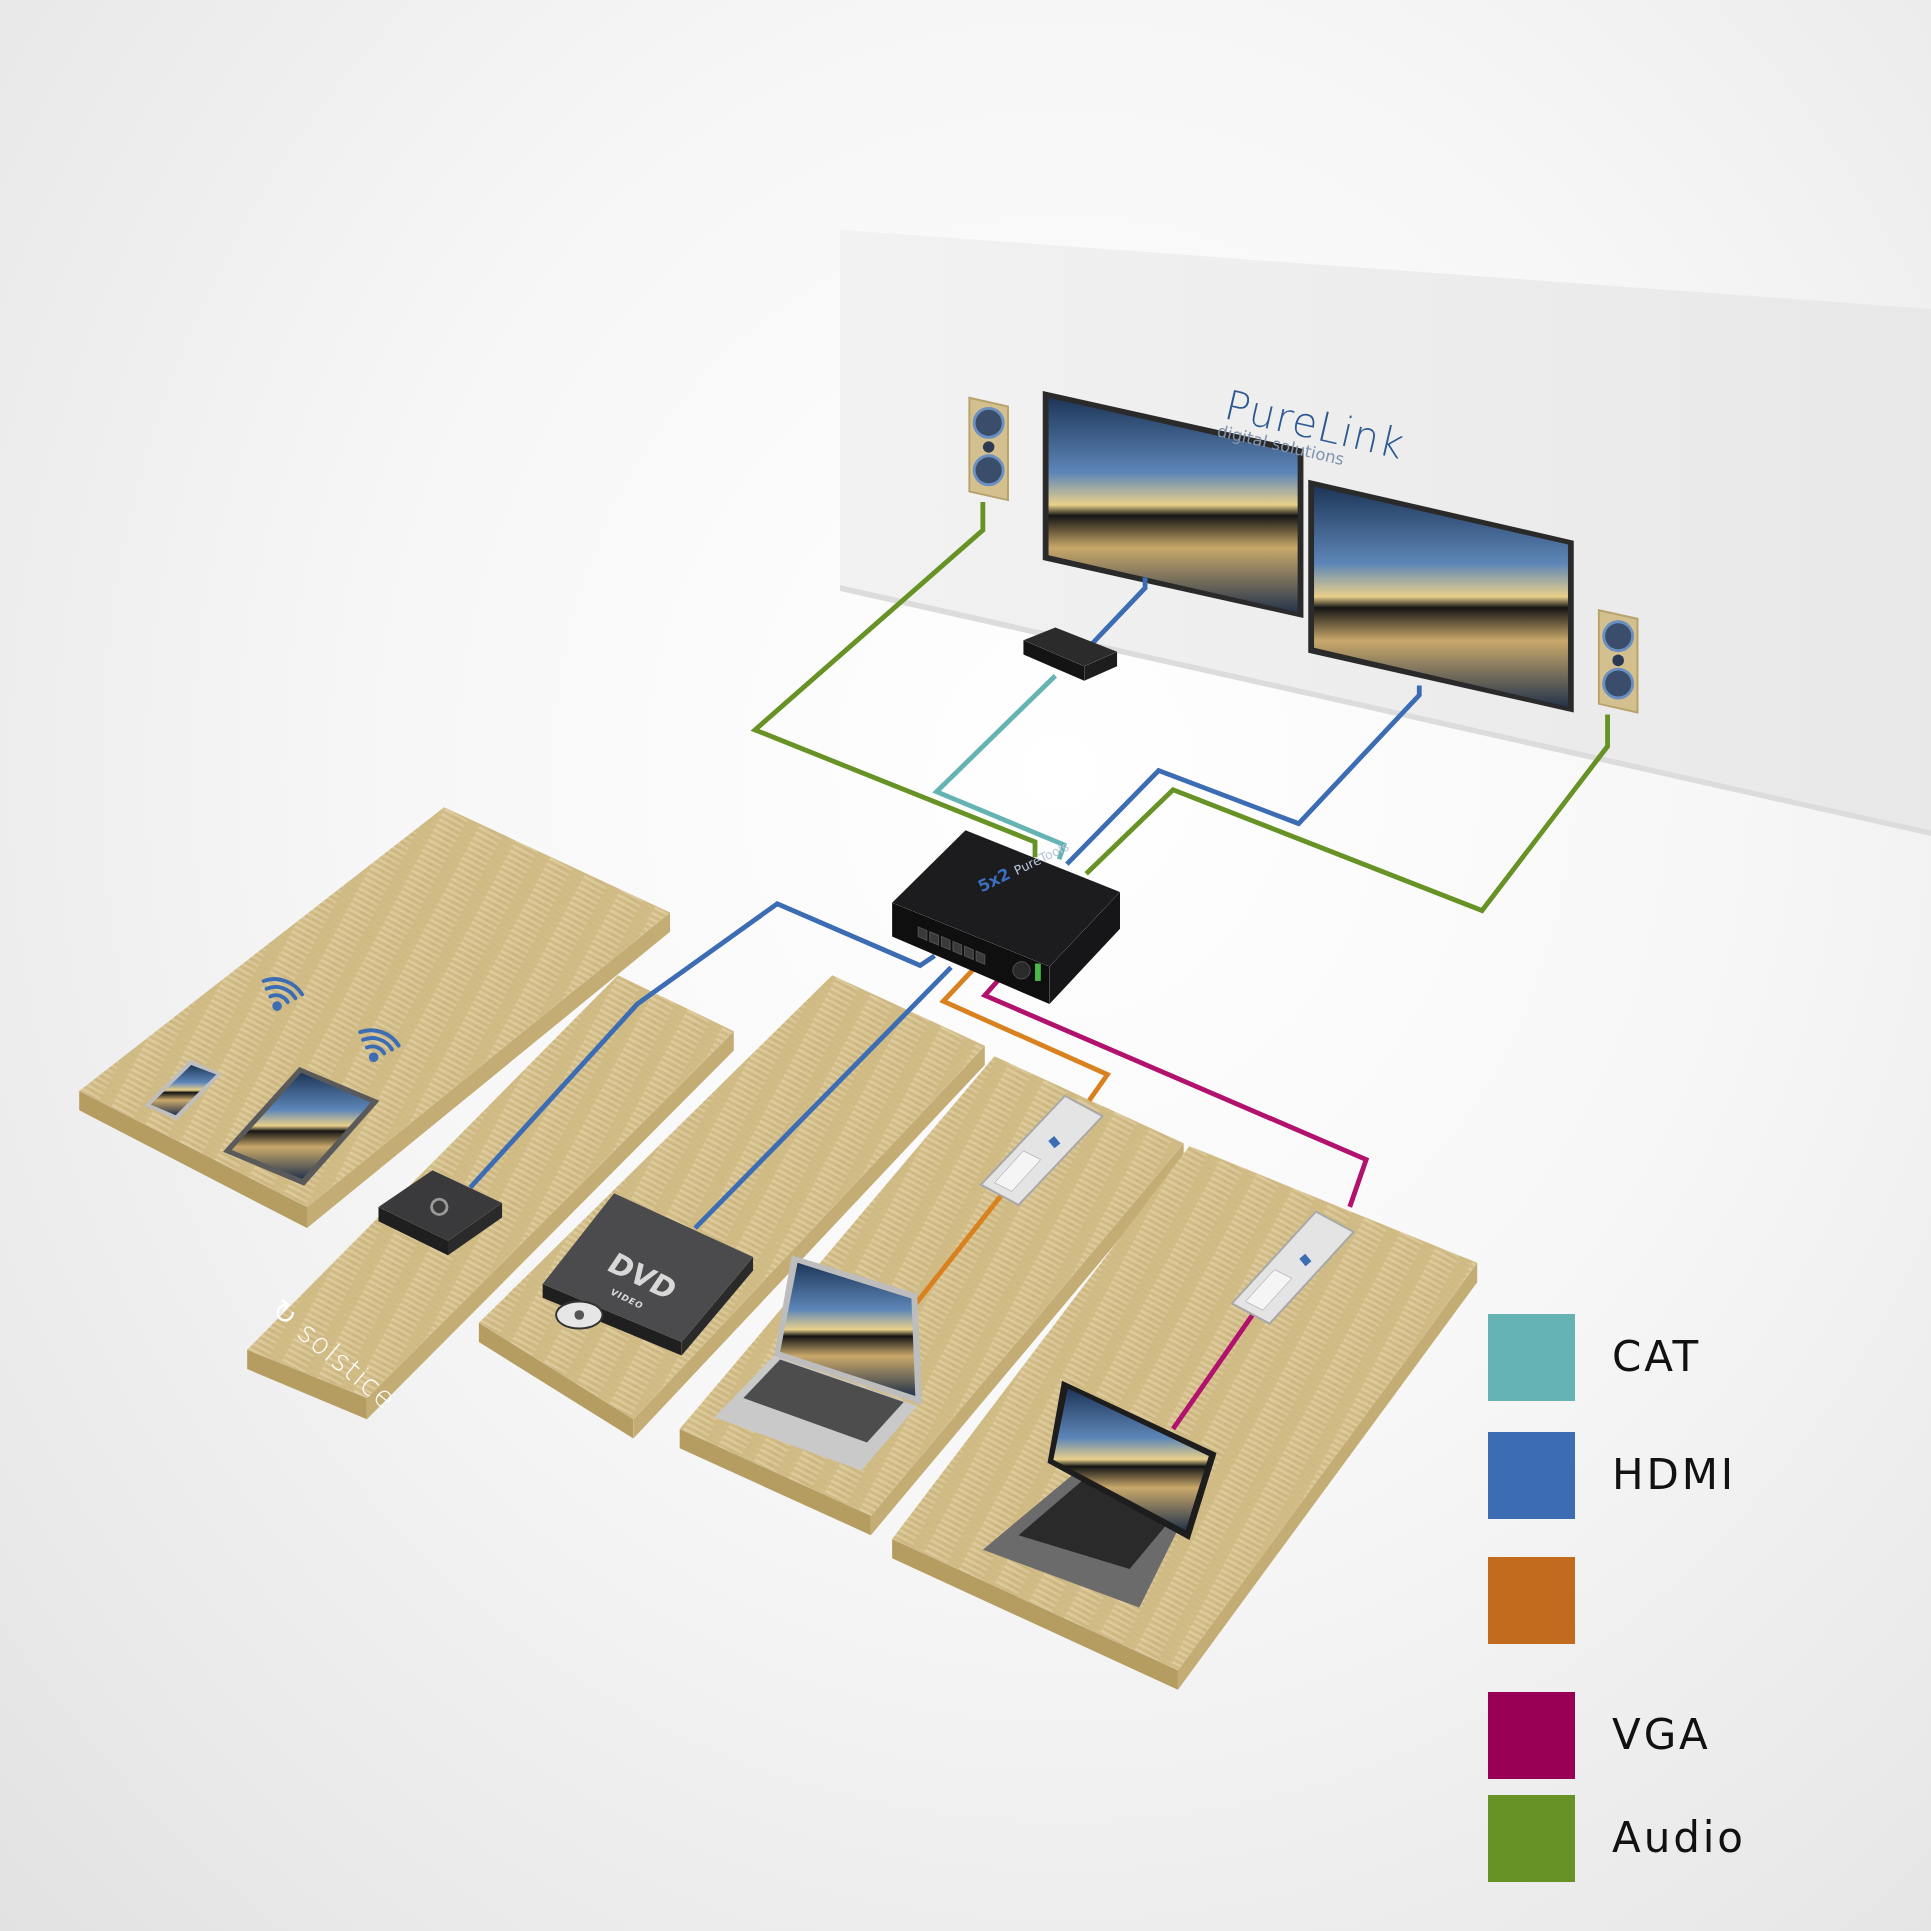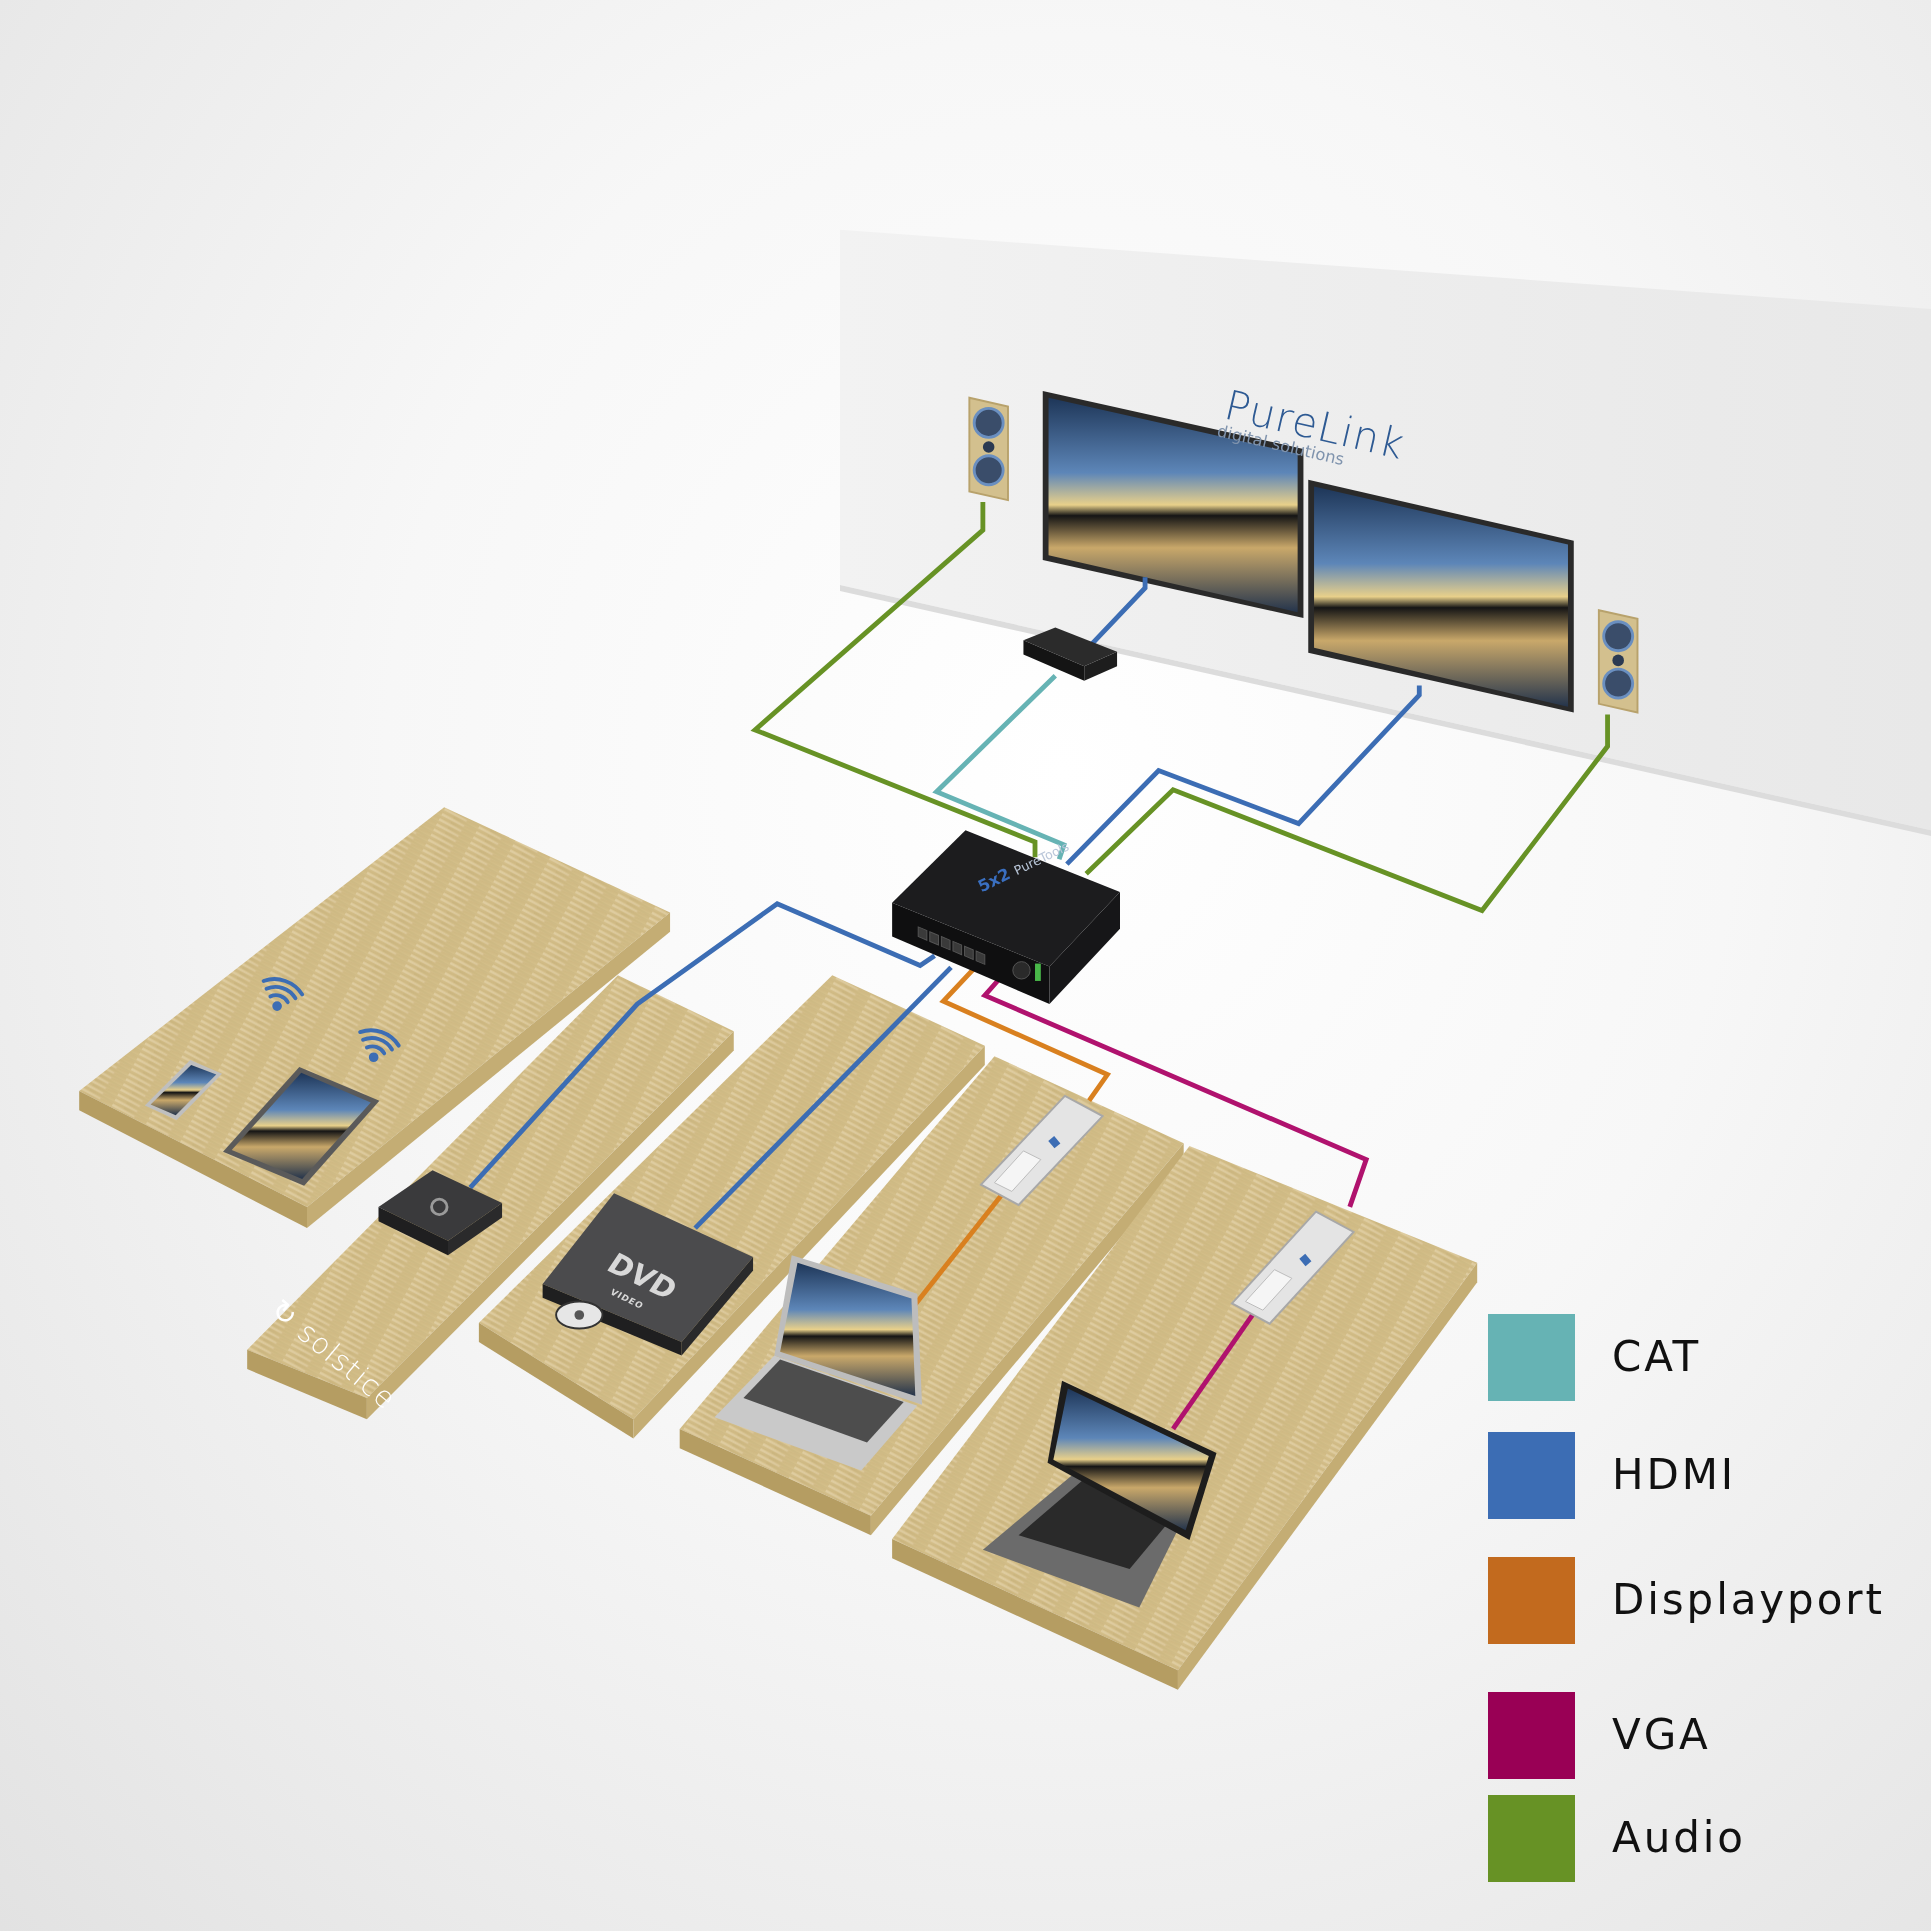--- a/index.html
+++ b/index.html
@@ -259,7 +259,6 @@
     </div>
     <div class="legend-item" style="top:243px">
       <div class="swatch" style="background:#c26a1e"></div>
-      <div class="legend-label">Displayport</div>
     </div>
     <div class="legend-item" style="top:378px">
       <div class="swatch" style="background:#990055"></div>

